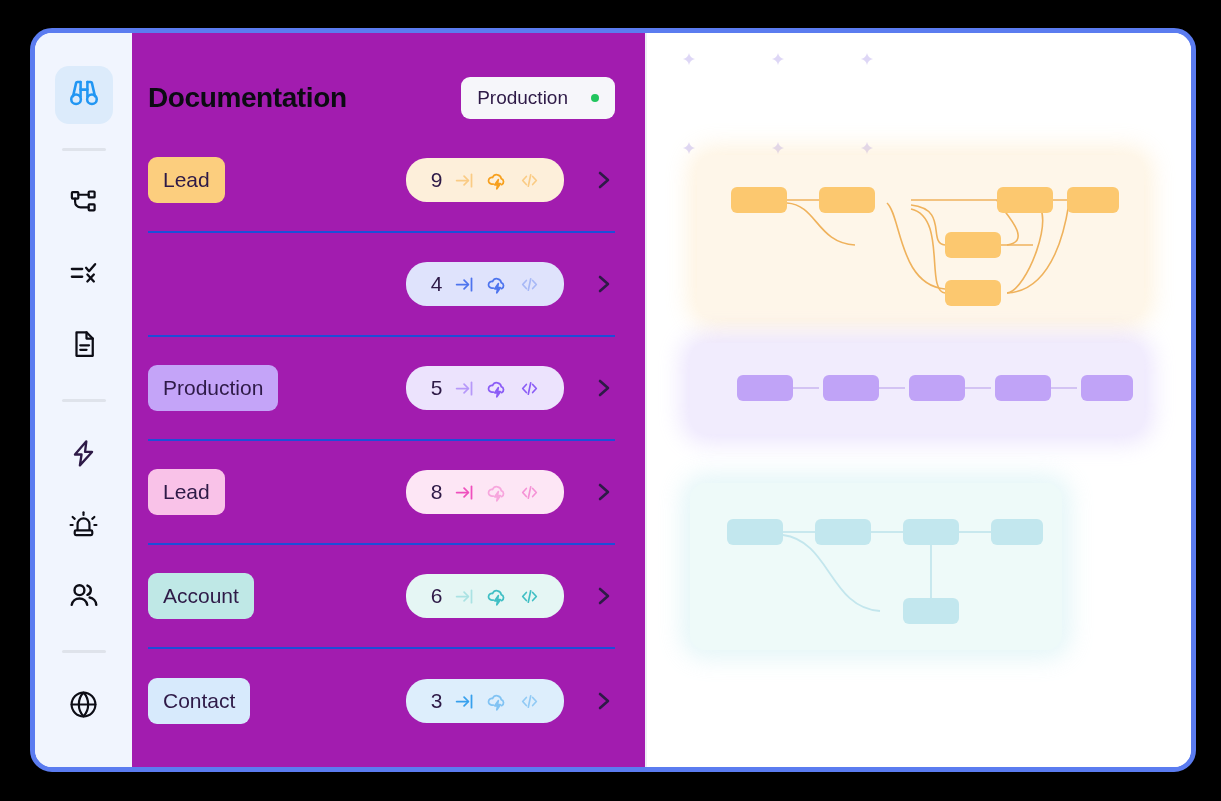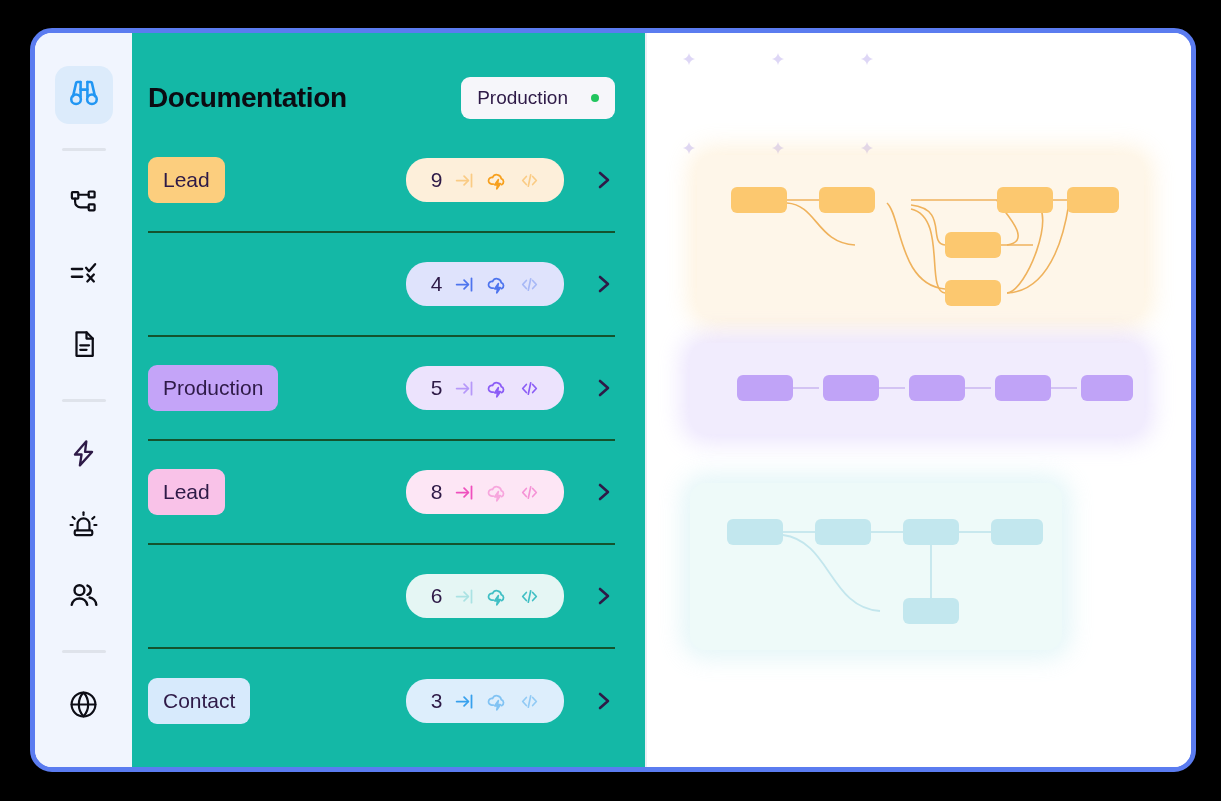--- a/index.html
+++ b/index.html
@@ -59,7 +59,7 @@
   #list-pane {
     width: 515px;
     flex: 0 0 515px;
-    background: #14b8a6;
+    background: #a21caf;
     border-right: 2px solid #eceef5;
     padding: 0 30px 0 16px;
   }

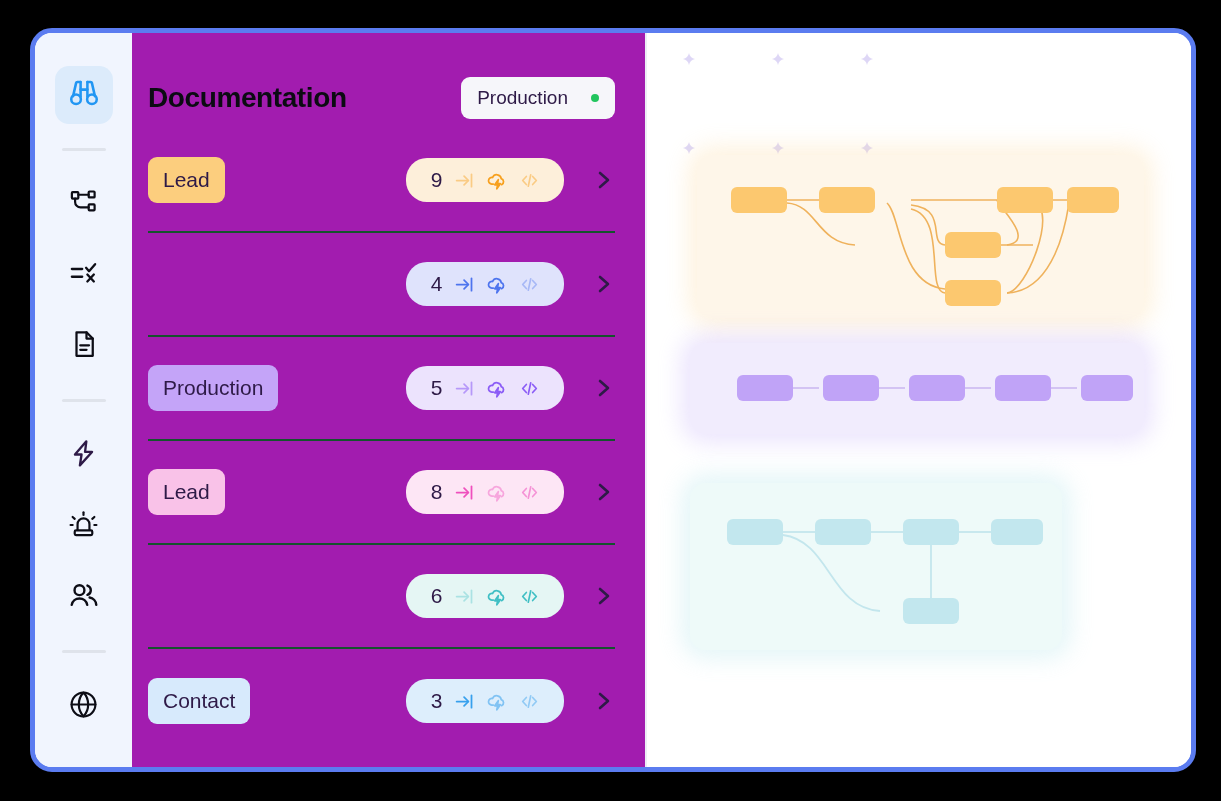--- a/index.html
+++ b/index.html
@@ -100,7 +100,7 @@
     display: flex;
     align-items: center;
     height: 104px;
-    border-bottom: 2px solid #14532d;
+    border-bottom: 2px solid #1d4ed8;
     cursor: pointer;
   }
   .obj-row:last-child { border-bottom: none; }

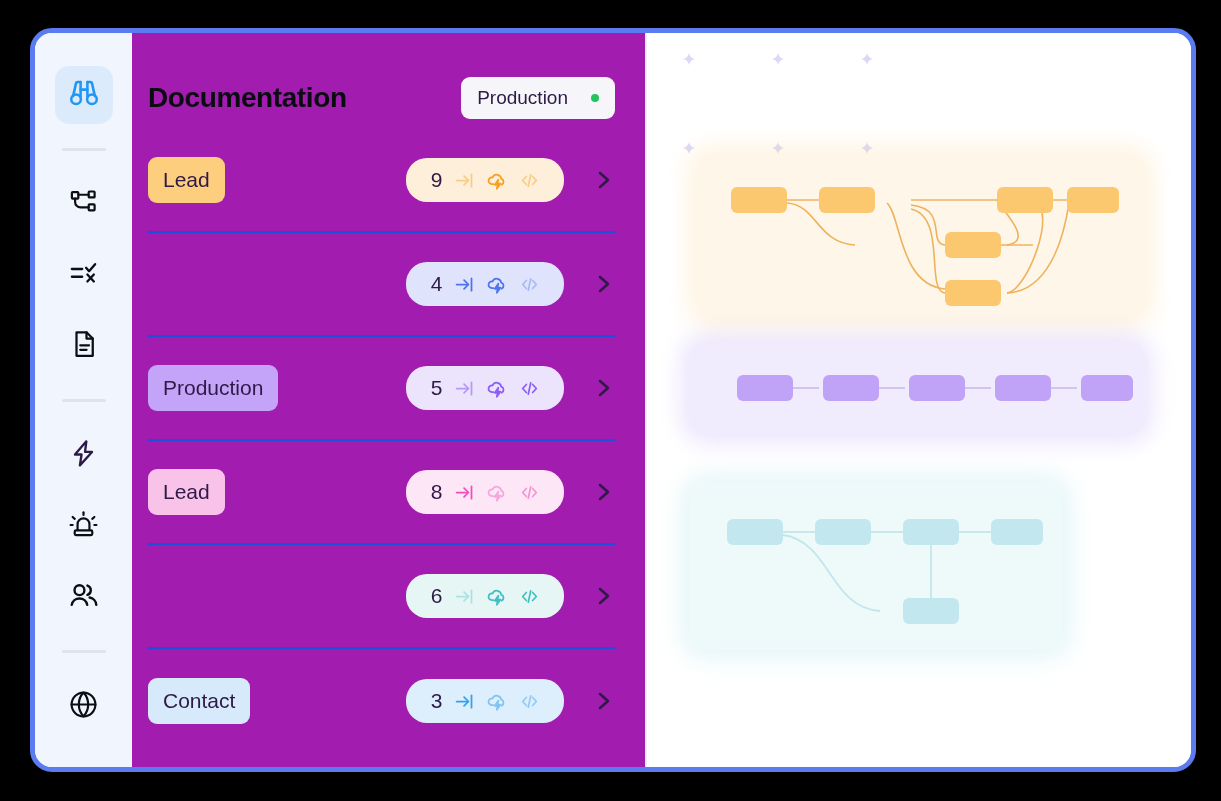--- a/index.html
+++ b/index.html
@@ -423,6 +423,7 @@
           </div>
         </div>
         <div class="obj-row">
+          <div class="obj-tag" style="background: rgb(191, 232, 230);">Account</div>
           <div class="row-spacer"></div>
           <div class="count-pill" style="background: rgb(229, 246, 244);">
             <span class="count-num">6</span>

